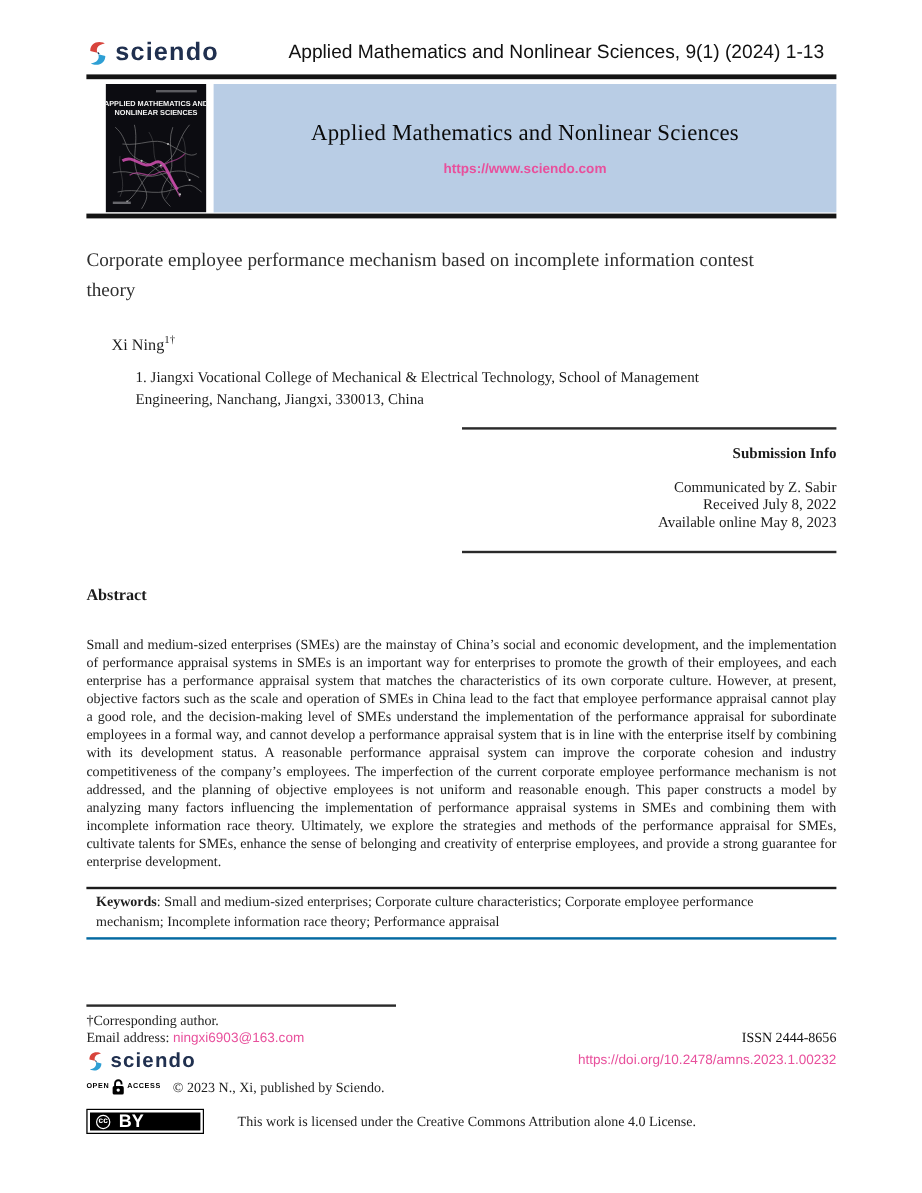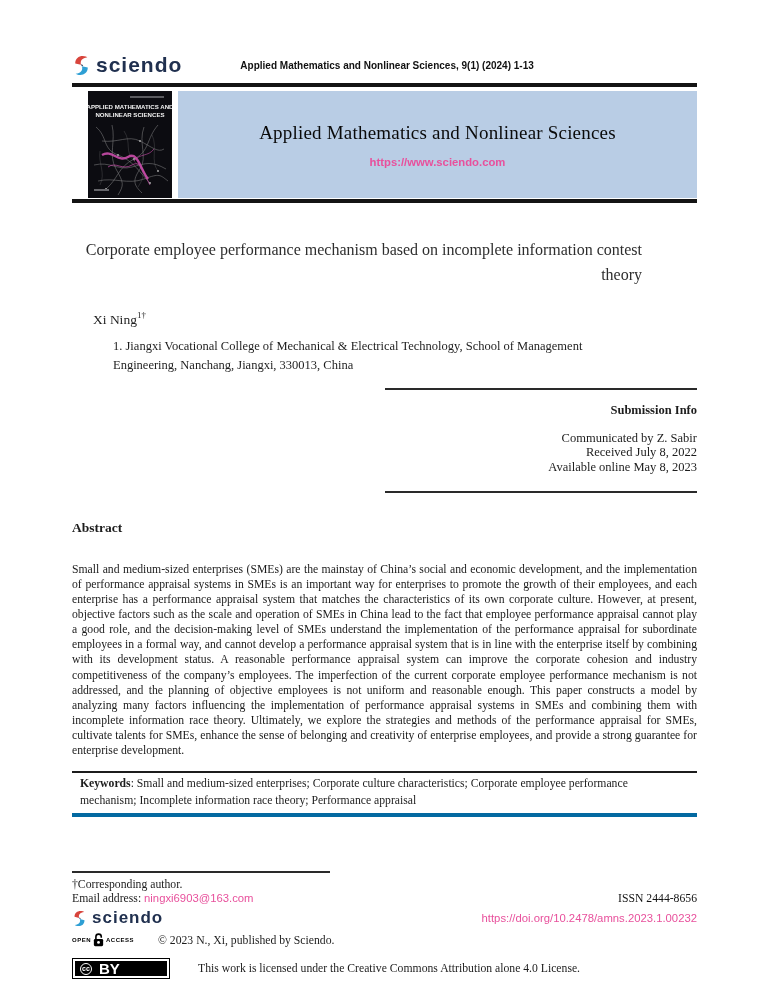--- a/index.html
+++ b/index.html
@@ -6,7 +6,7 @@
   html,body { background:#ffffff; }
   body { width:768px; height:994px; overflow:hidden;
          font-family:"Liberation Serif","DejaVu Serif",serif; color:#1d1d1d; }
-  .page { width:768px; height:994px; padding:50px 71px 0 72px; position:relative; }
+  .page { width:768px; height:994px; padding:29px 71px 0 72px; position:relative; }
 
   
   .top-header { display:flex; align-items:center; gap:58px; height:30px; }

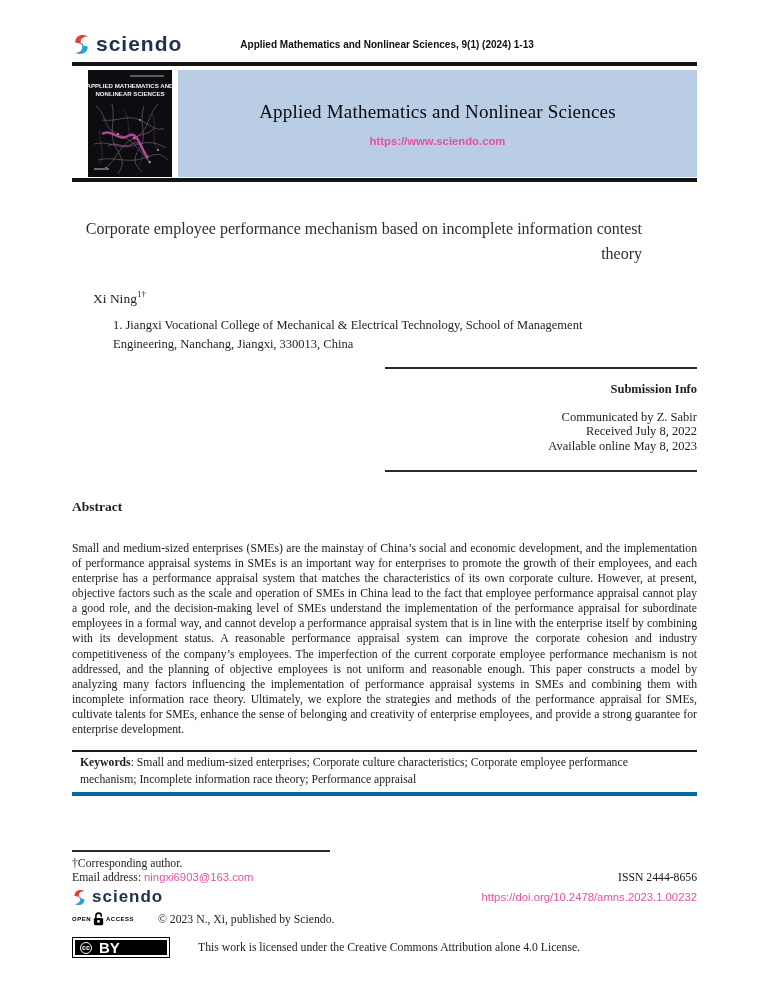--- a/index.html
+++ b/index.html
@@ -15,7 +15,7 @@
                font-weight:600; font-size:21px; letter-spacing:1px; color:#20304f; }
   .logo-text.small { font-size:17px; }
   .journal-ref { font-family:"Liberation Sans","DejaVu Sans",sans-serif;
-                 font-weight:700; font-size:10px; color:#111; }
+                 font-weight:400; font-size:16px; color:#111; }
 
   .thick-rule { height:4px; background:#141414; width:625px; }
 

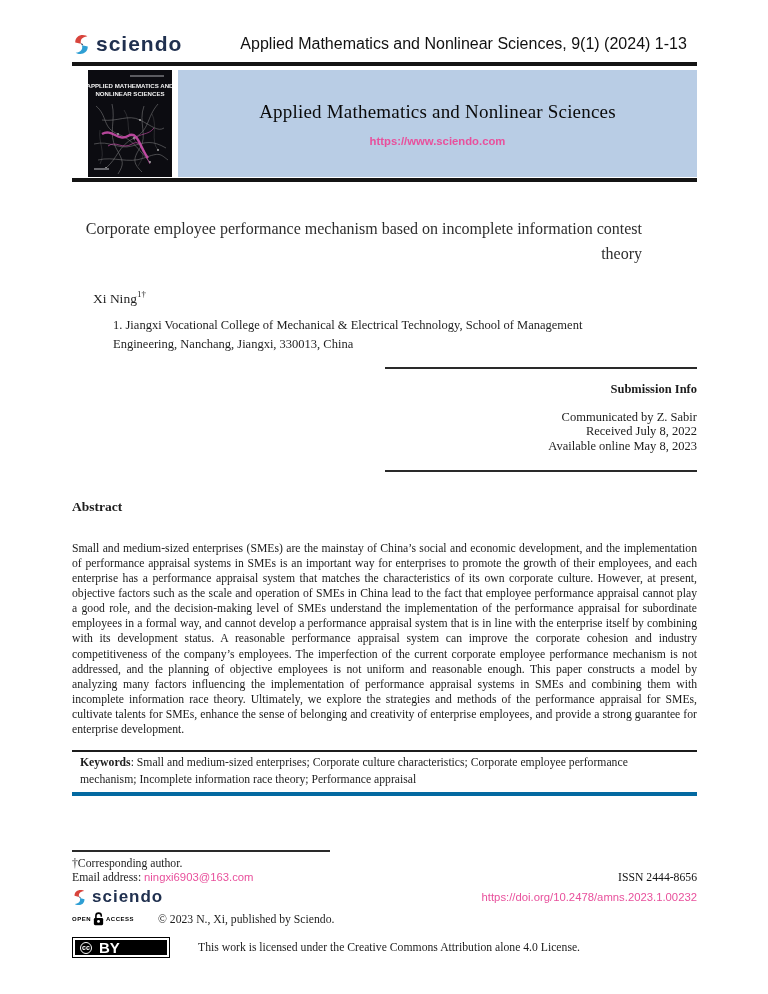--- a/index.html
+++ b/index.html
@@ -29,7 +29,7 @@
                 font-weight:600; font-size:12.5px; text-decoration:none; }
 
   
-  .article-title { margin-top:34px; font-size:16px; line-height:25px; color:#2e2e2e; max-width:570px;text-align:right; }
+  .article-title { margin-top:23px; font-size:16px; line-height:25px; color:#2e2e2e; max-width:570px; }
   .author-line { margin-top:23px; margin-left:21px; font-size:13.5px; }
   .author-line sup { font-size:9px; }
   .affiliation { margin-top:9px; margin-left:41px; font-size:12.5px; line-height:19px; max-width:535px; }

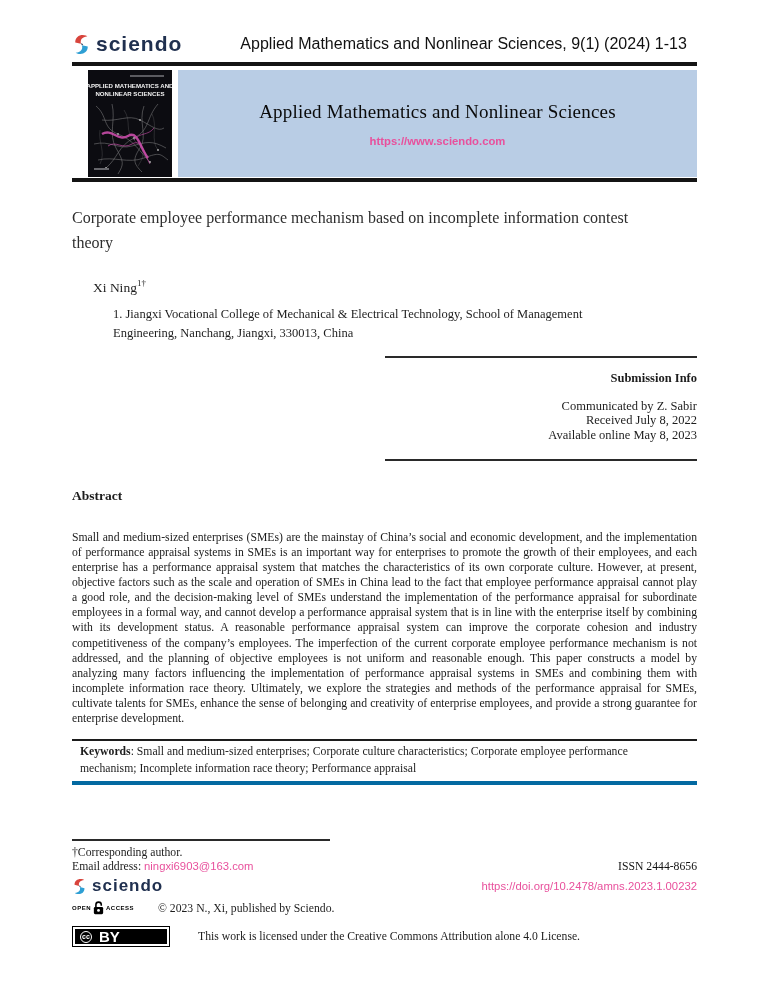--- a/index.html
+++ b/index.html
@@ -46,7 +46,7 @@
   .abstract-body { margin-top:26px; font-size:11.7px; line-height:15.1px; text-align:justify; color:#1b1b1b; }
 
   
-  .keywords-box { margin-top:13px; border-top:2px solid #1c1c1c; border-bottom:4px solid #0369a1;
+  .keywords-box { margin-top:13px; border-top:2px solid #1c1c1c; border-bottom:2px solid #0369a1;
                   padding:3px 0 4px 8px; font-size:11.7px; line-height:16.5px; }
   .keywords-box .kw-line { max-width:600px; }
   .bold { font-weight:bold; }

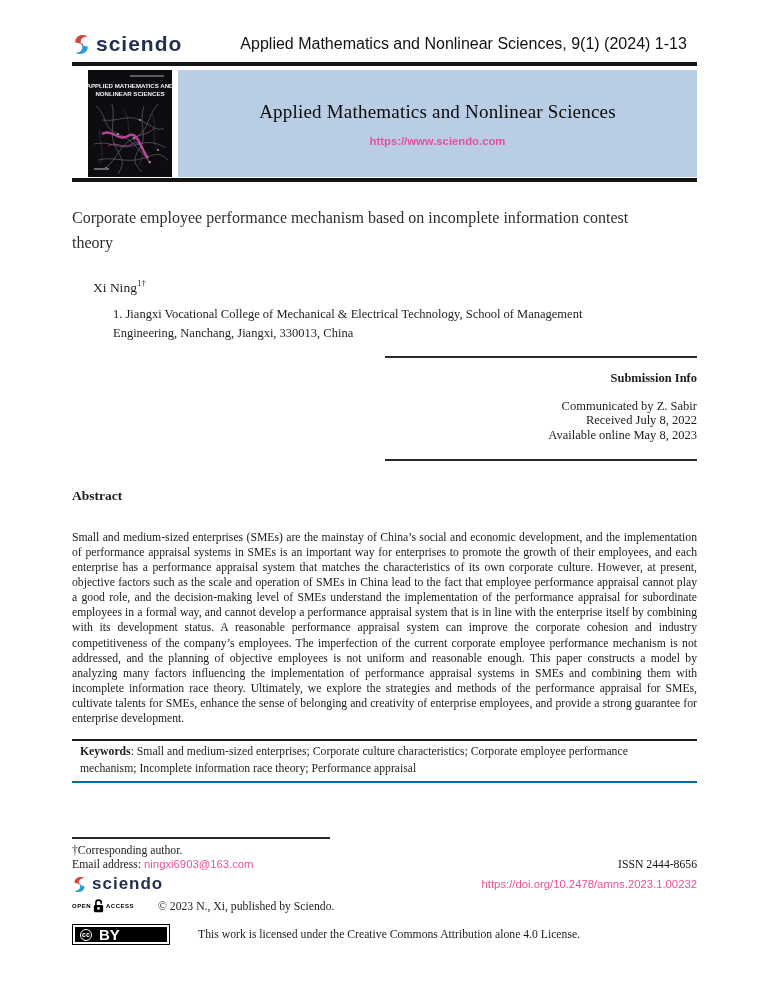--- a/index.html
+++ b/index.html
@@ -61,7 +61,7 @@
                font-family:"Liberation Sans","DejaVu Sans",sans-serif; font-size:11.3px; }
   .issn { font-size:11.7px; color:#111; }
   .footer-logo-row { margin-top:3px; }
-  .oa-row { margin-top:4px; display:flex; align-items:center; gap:24px; }
+  .oa-row { margin-top:4px; display:flex; align-items:center; gap:10px; }
   .oa-mark { display:flex; align-items:center; gap:1px; }
   .oa-word { font-family:"Liberation Sans","DejaVu Sans",sans-serif;
              font-size:6px; font-weight:bold; letter-spacing:.5px; color:#000; }

